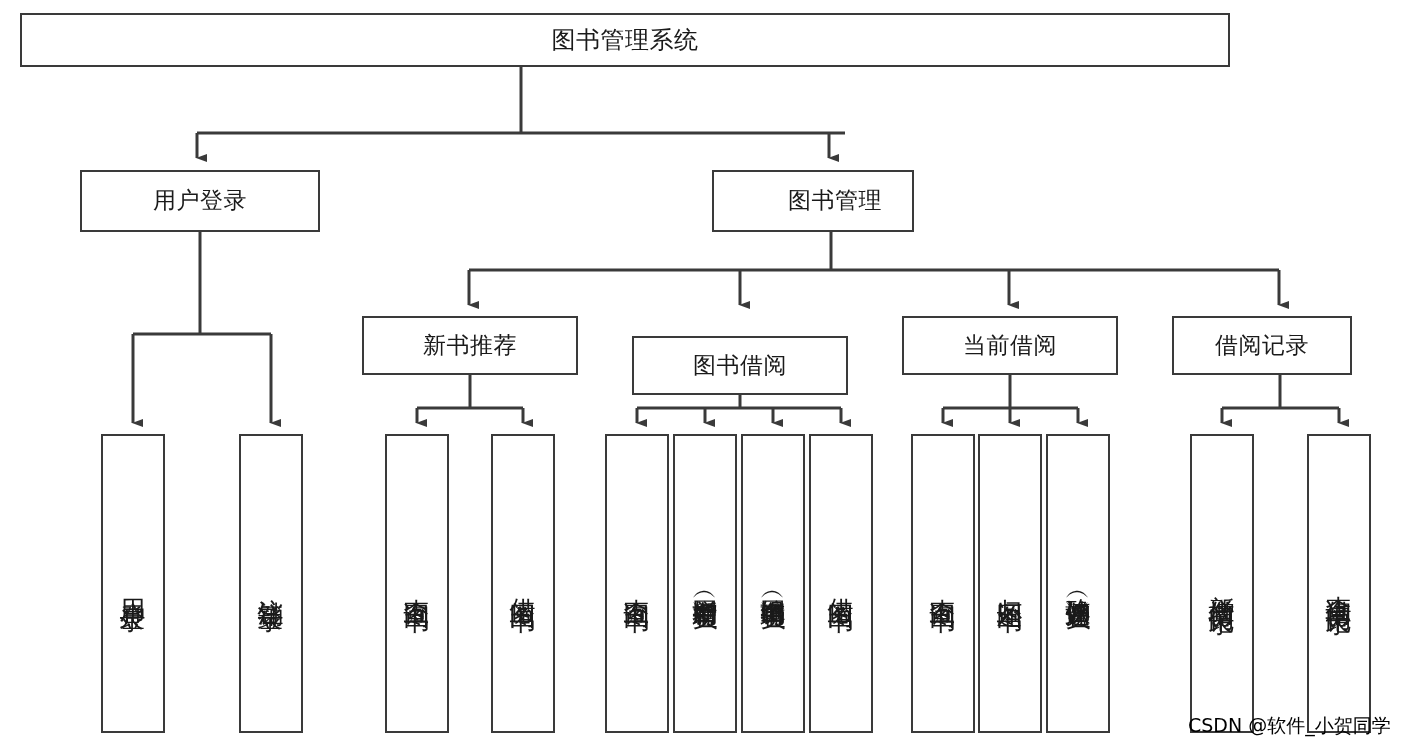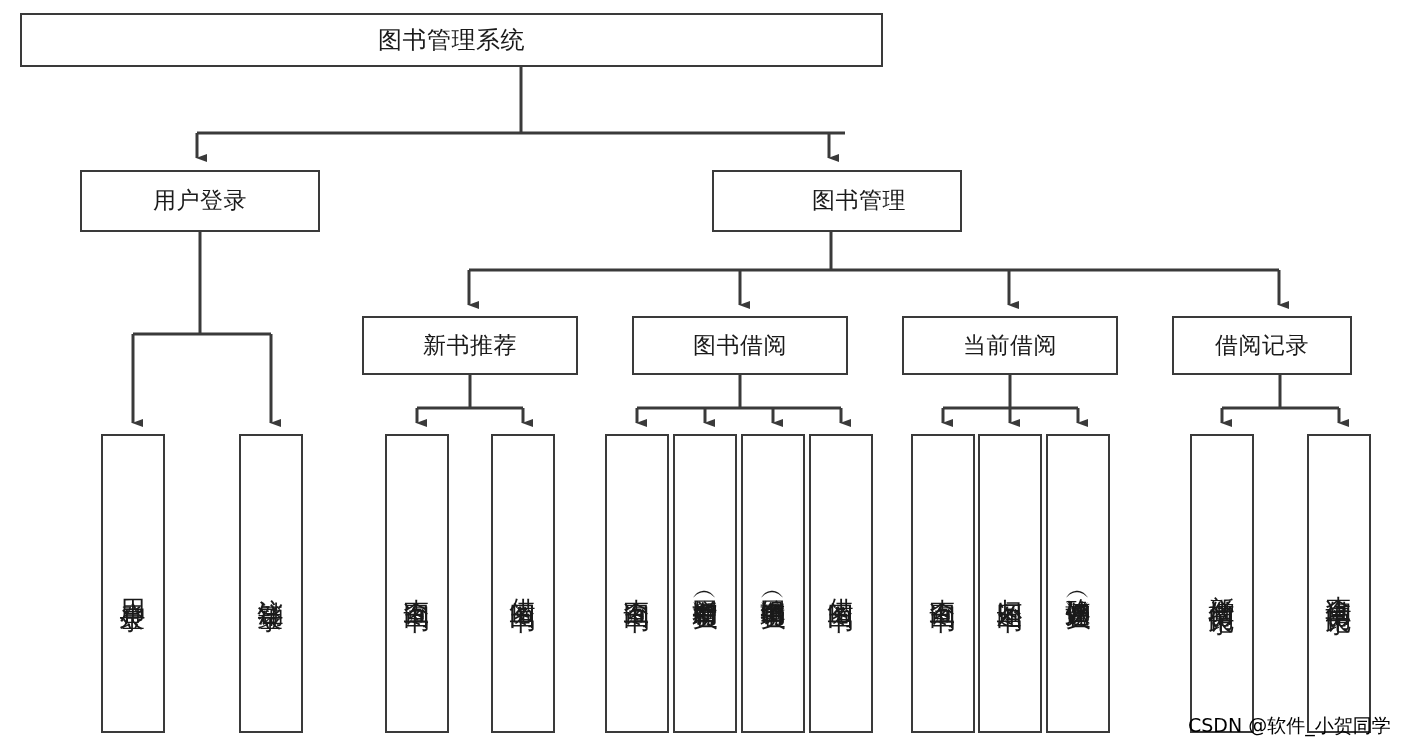--- a/index.html
+++ b/index.html
@@ -130,7 +130,7 @@
     </g>
   </svg>
 
-  <div class="node horiz root" style="left:20px; top:13px; width:863px; height:54px;">
+  <div class="node horiz root" style="left:20px; top:13px; width:1210px; height:54px;">
     <span class="node-label">图书管理系统</span>
   </div>
 

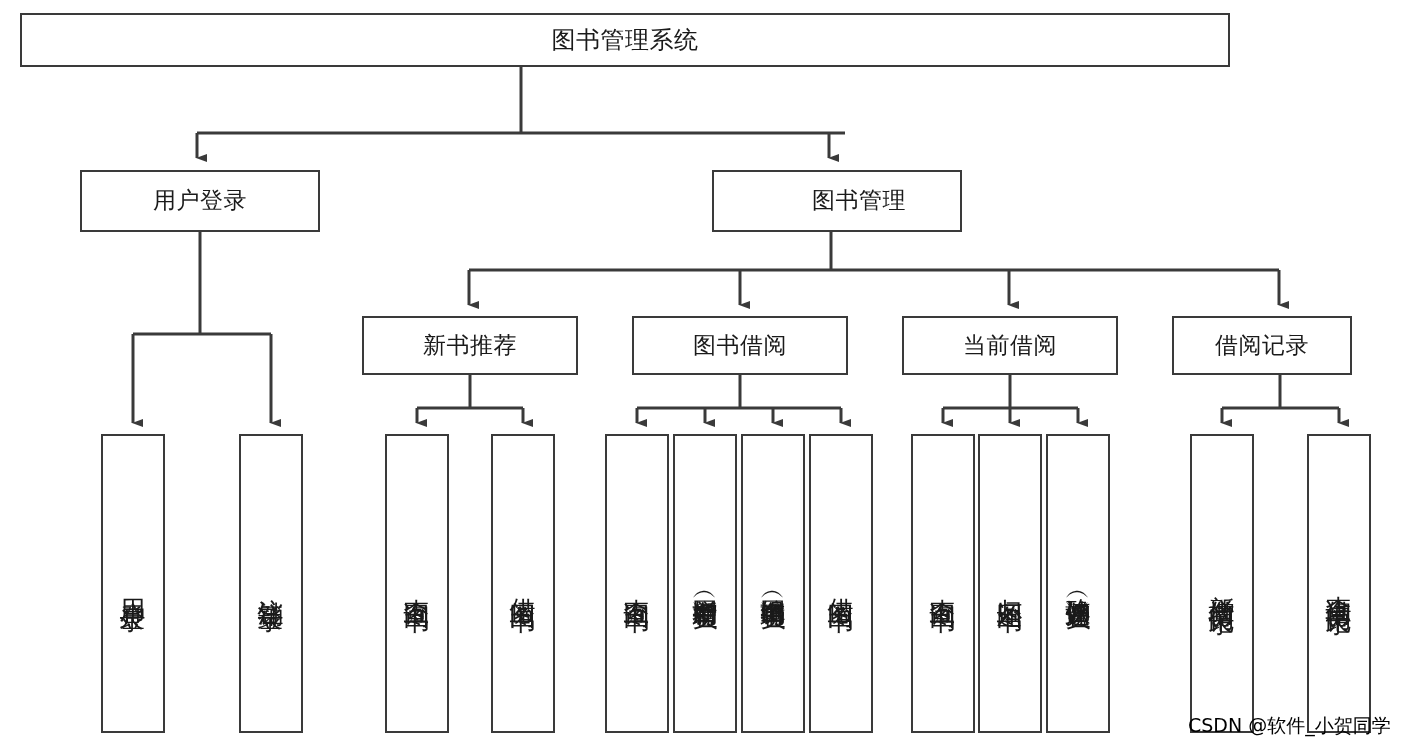--- a/index.html
+++ b/index.html
@@ -137,7 +137,7 @@
   <div class="node horiz" style="left:80px; top:170px; width:240px; height:62px;">
     <span class="node-label">用户登录</span>
   </div>
-  <div class="node horiz" style="left:712px; top:170px; width:250px; height:62px;padding-left:44px;">
+  <div class="node horiz" style="left:712px; top:170px; width:202px; height:62px;padding-left:44px;">
     <span class="node-label">图书管理</span>
   </div>
 

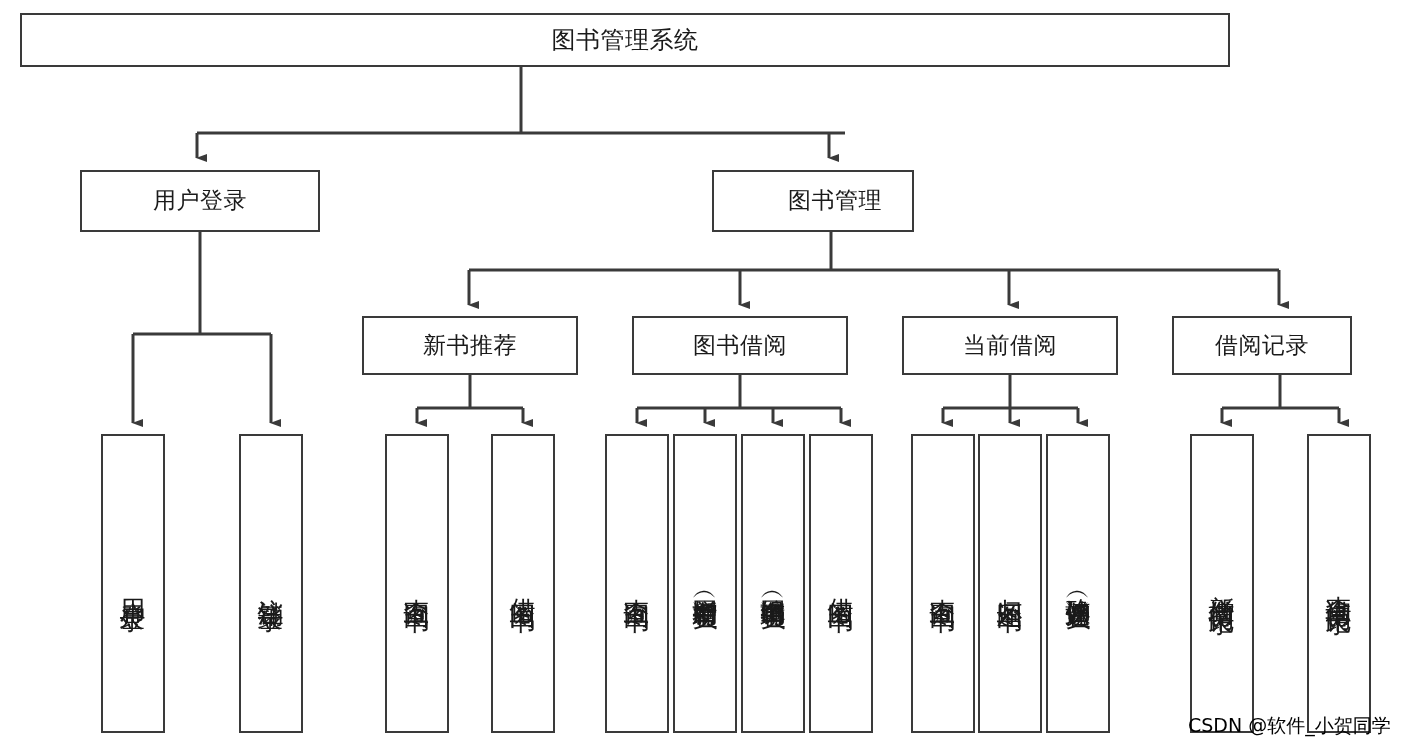--- a/index.html
+++ b/index.html
@@ -144,7 +144,7 @@
   <div class="node horiz" style="left:362px; top:316px; width:216px; height:59px;">
     <span class="node-label">新书推荐</span>
   </div>
-  <div class="node horiz" style="left:632px; top:316px; width:216px; height:59px;justify-content:center;">
+  <div class="node horiz" style="left:632px; top:336px; width:216px; height:59px;justify-content:center;">
     <span class="node-label">图书借阅</span>
   </div>
   <div class="node horiz" style="left:902px; top:316px; width:216px; height:59px;">

